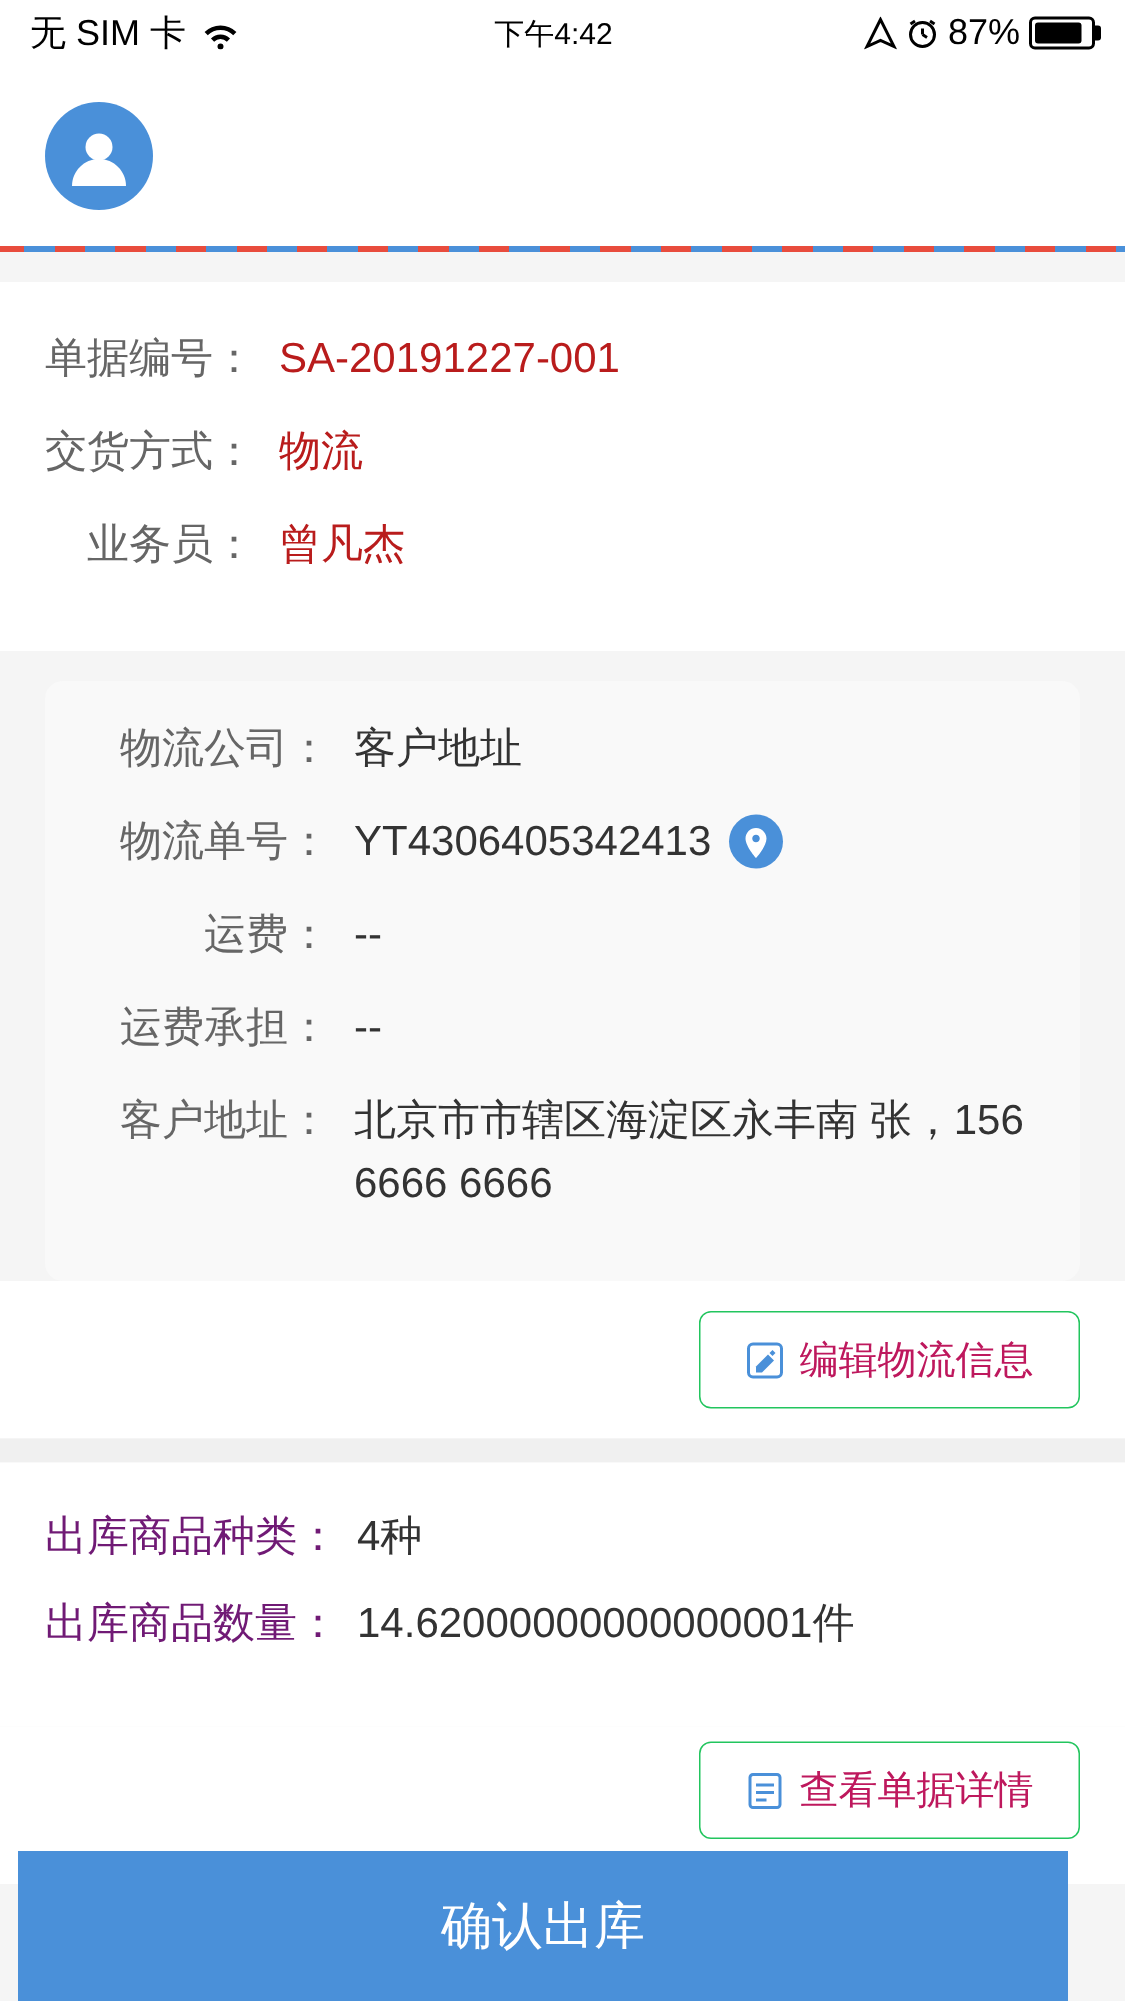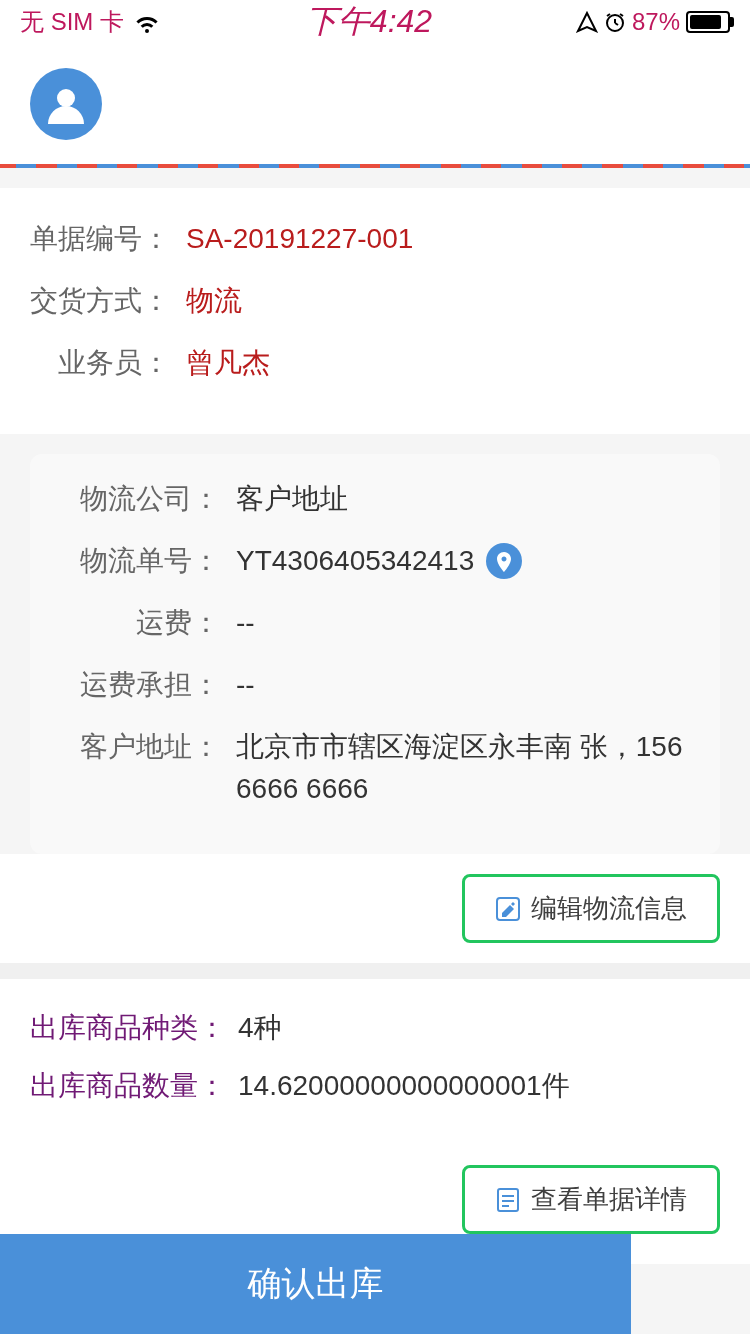--- a/index.html
+++ b/index.html
@@ -22,7 +22,7 @@
       justify-content: space-between;
       padding: 0 20px;
       font-size: 24px;
-      color: #be185d;
+      color: #000000;
     }
     .status-left { display: flex; align-items: center; gap: 8px; }
     .status-center { font-size: 32px; font-weight: 500; font-style: italic; }

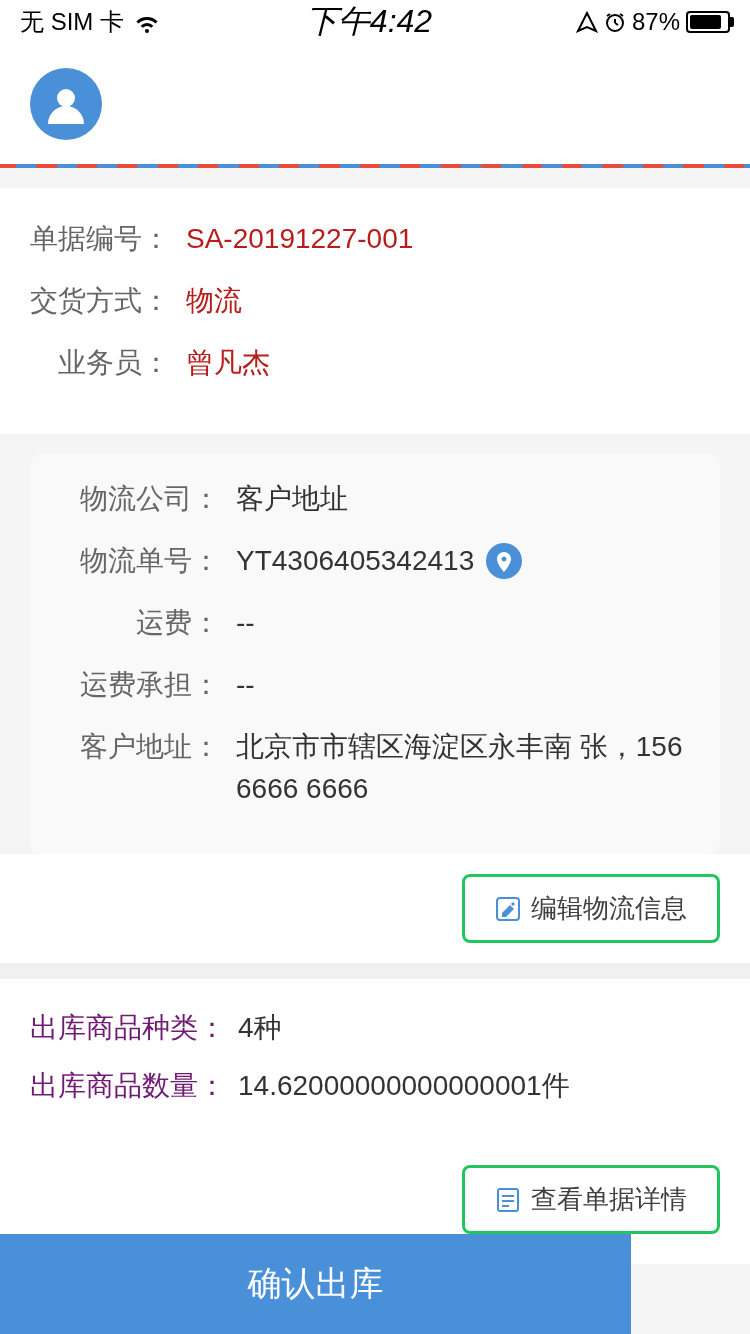--- a/index.html
+++ b/index.html
@@ -25,7 +25,7 @@
       color: #000000;
     }
     .status-left { display: flex; align-items: center; gap: 8px; }
-    .status-center { font-size: 32px; font-weight: 500; font-style: italic; }
+    .status-center { font-size: 20px; font-weight: 500; }
     .status-right { display: flex; align-items: center; gap: 6px; font-size: 24px; }
     .battery-icon {
       width: 44px; height: 22px;

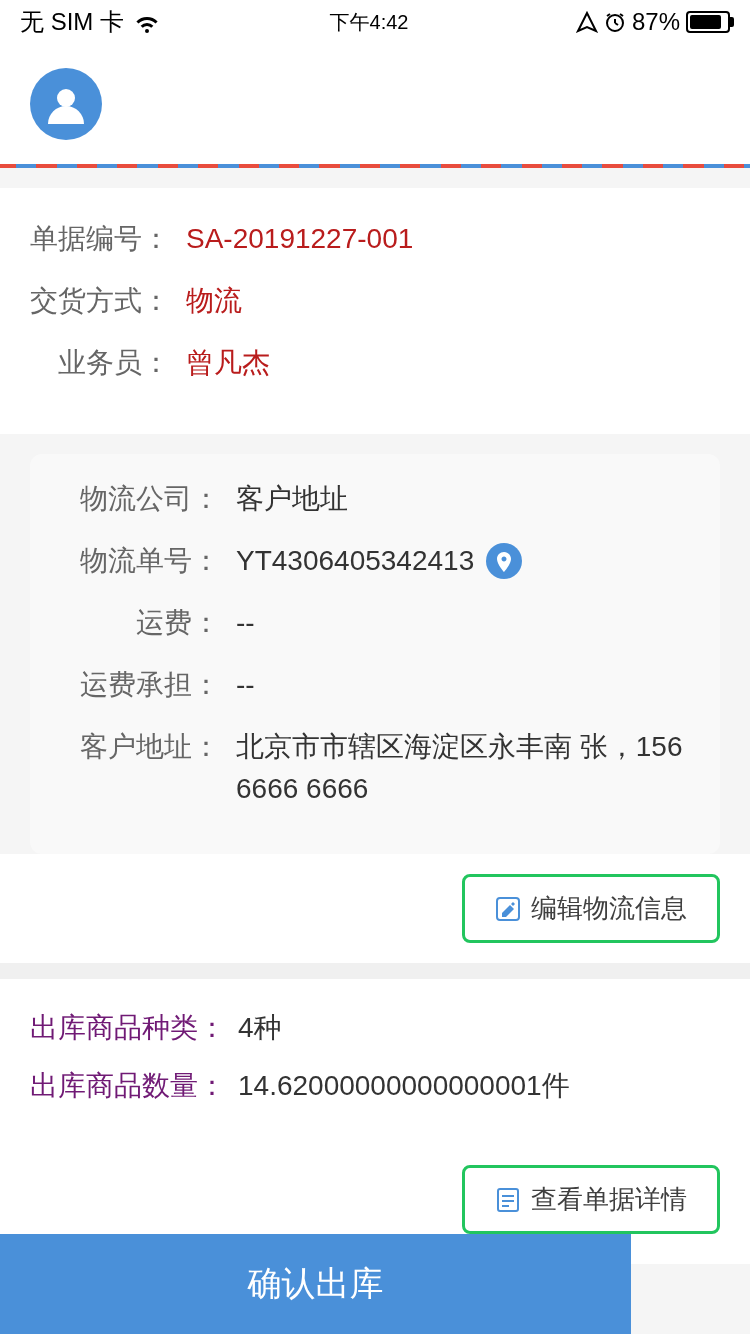--- a/index.html
+++ b/index.html
@@ -180,9 +180,9 @@
       background: #fff;
     }
     .btn-outline {
-      border: 3px solid #22c55e;
+      border: 1px solid #22c55e;
       border-radius: 8px;
-      color: #404040;
+      color: #be185d;
       font-size: 26px;
       padding: 14px 30px;
       display: flex;

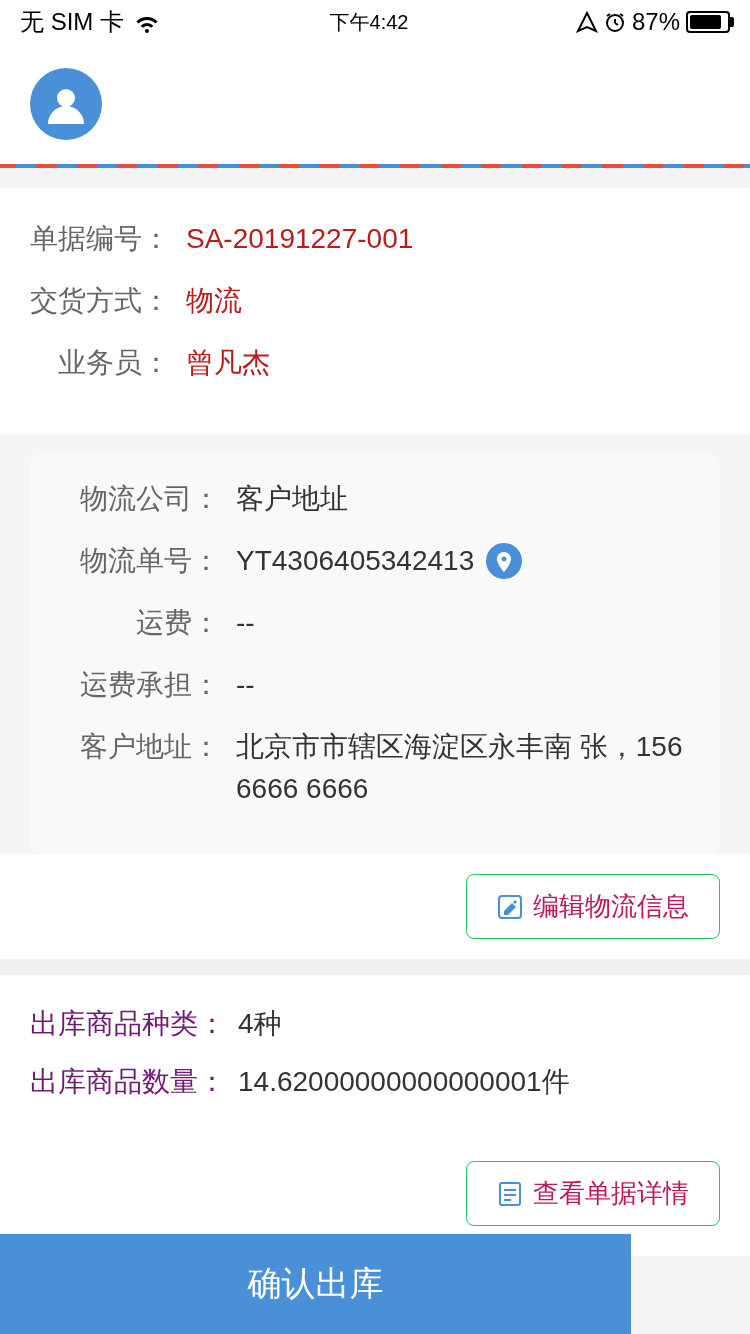--- a/index.html
+++ b/index.html
@@ -233,8 +233,8 @@
     .confirm-bar {
       position: fixed;
       bottom: 0;
-      left: 0;
-      width: 631px;
+      left: 12px;
+      width: 700px;
       height: 100px;
       background: #4a90d9;
       display: flex;

